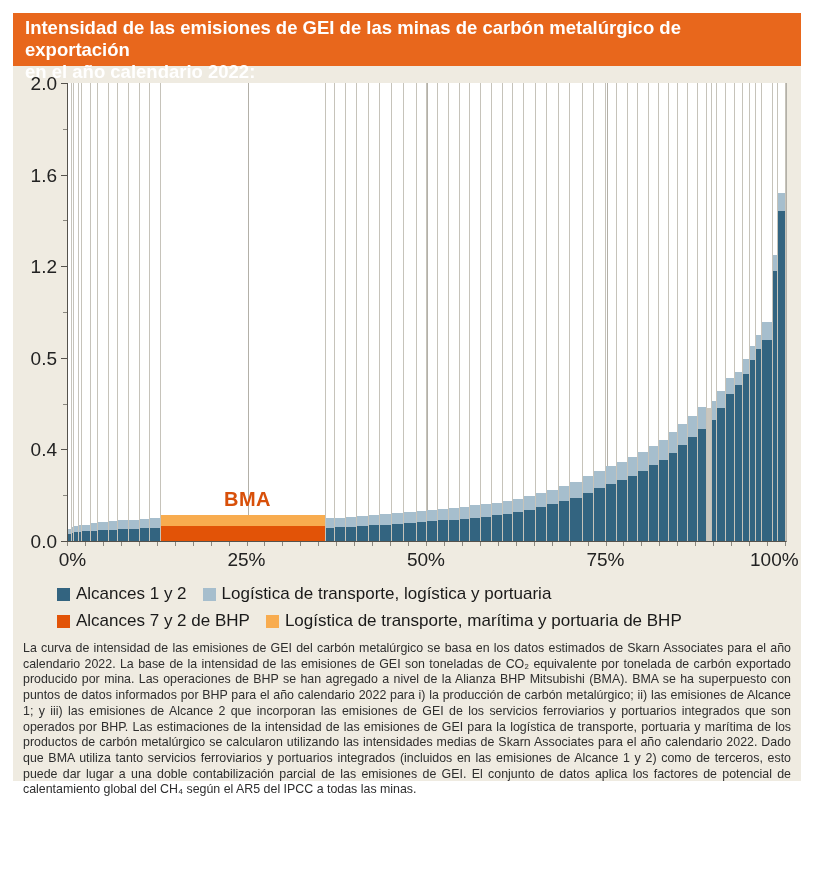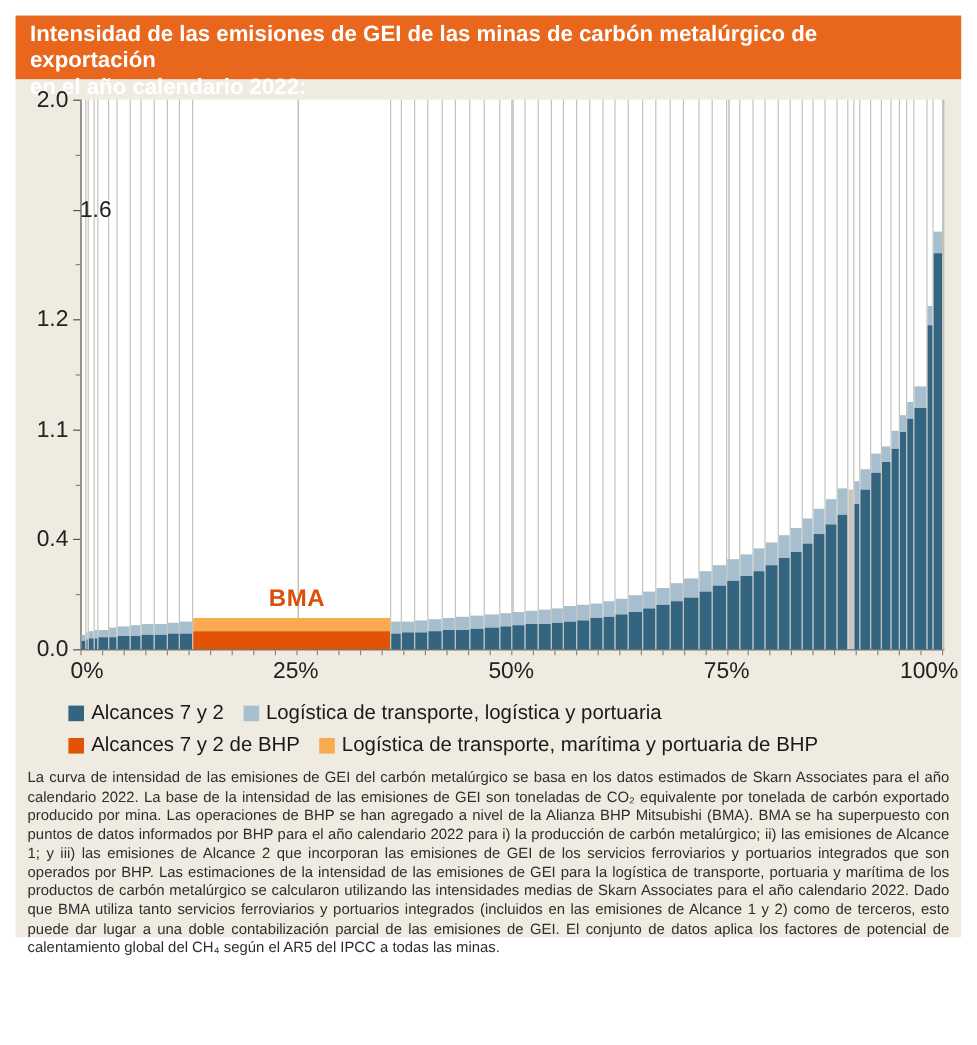--- a/index.html
+++ b/index.html
@@ -290,7 +290,7 @@
         <div class="ytick" style="left: 48px; width: 6px; top: 274.8px; position: absolute;"></div>
         <div class="ylab" style="top: 173.2px;">1.2</div>
         <div class="ytick" style="left: 48px; width: 6px; top: 183.2px; position: absolute;"></div>
-        <div class="ylab" style="top: 81.6px; margin-left: 36px;">1.6</div>
+        <div class="ylab" style="top: 81.6px;">1.6</div>
         <div class="ytick" style="left: 48px; width: 6px; top: 91.6px; position: absolute;"></div>
         <div class="ylab" style="top: -10px;">2.0</div>
         <div class="ytick" style="left: 48px; width: 6px; top: 0px; position: absolute;"></div>

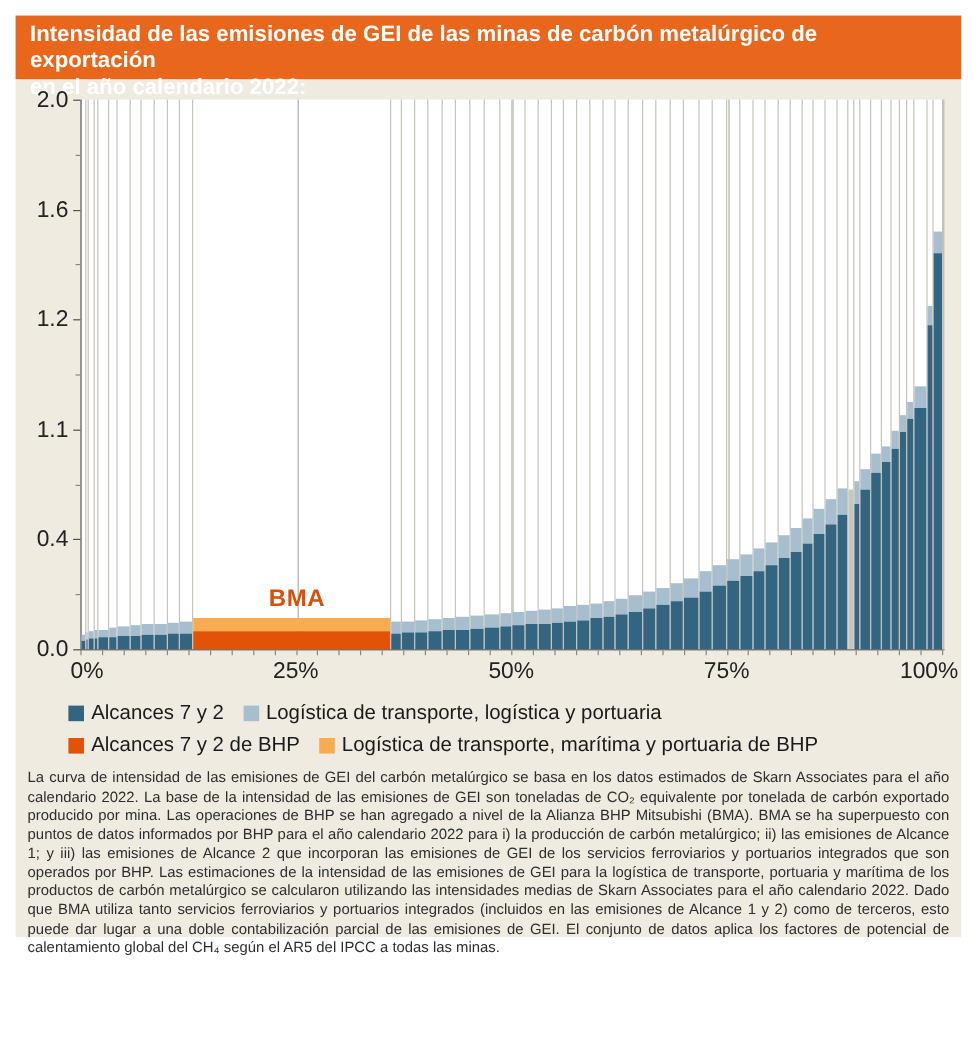--- a/index.html
+++ b/index.html
@@ -286,7 +286,7 @@
         <div class="ytick" style="left: 48px; width: 6px; top: 458px; position: absolute;"></div>
         <div class="ylab" style="top: 356.4px;">0.4</div>
         <div class="ytick" style="left: 48px; width: 6px; top: 366.4px; position: absolute;"></div>
-        <div class="ylab" style="top: 264.8px;">1.1</div>
+        <div class="ylab" style="top: 264.8px;">0.5</div>
         <div class="ytick" style="left: 48px; width: 6px; top: 274.8px; position: absolute;"></div>
         <div class="ylab" style="top: 173.2px;">1.2</div>
         <div class="ytick" style="left: 48px; width: 6px; top: 183.2px; position: absolute;"></div>

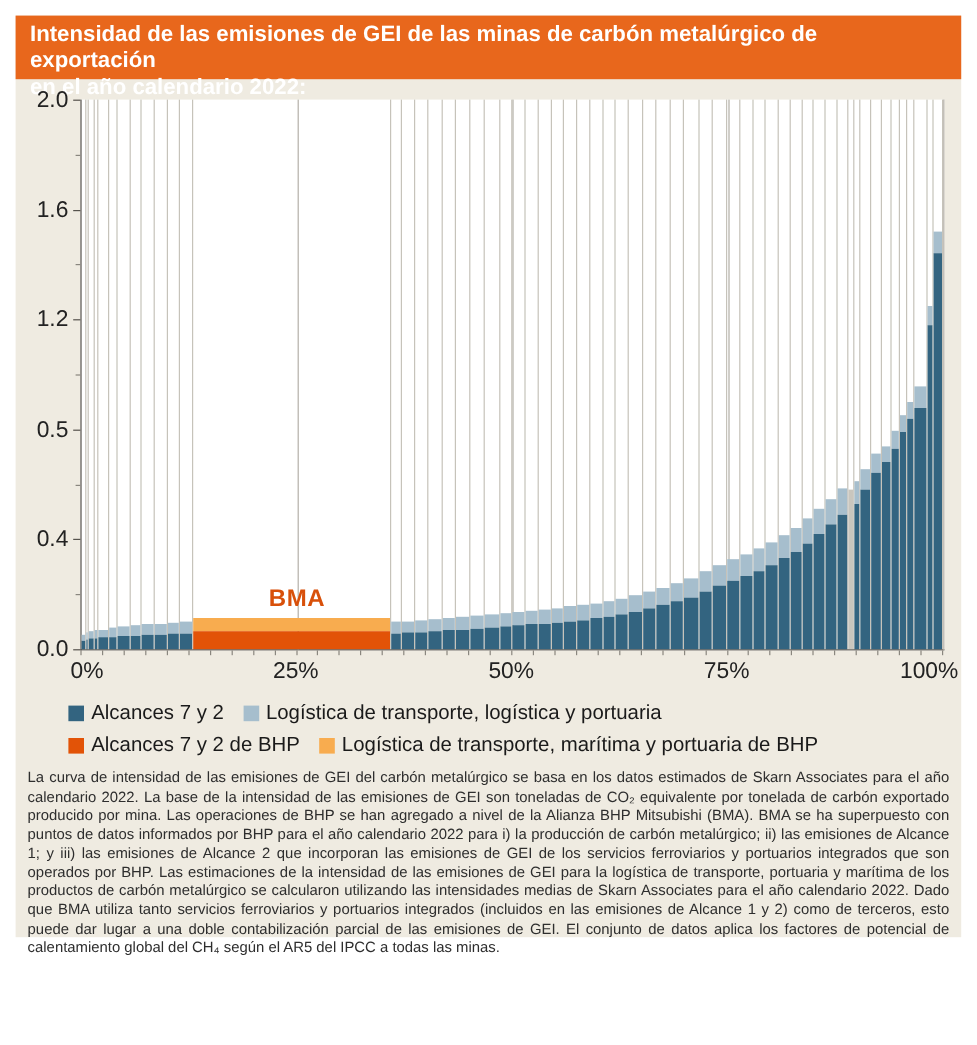--- a/index.html
+++ b/index.html
@@ -354,7 +354,7 @@
       <div class="lrow">
         <div class="litem">
           <span class="swatch" style="background: rgb(51, 100, 128);"></span>
-          <span>Alcances 7 y 2</span>
+          <span>Alcances 1 y 2</span>
         </div>
         <div class="litem">
           <span class="swatch" style="background: rgb(166, 190, 205);"></span>

